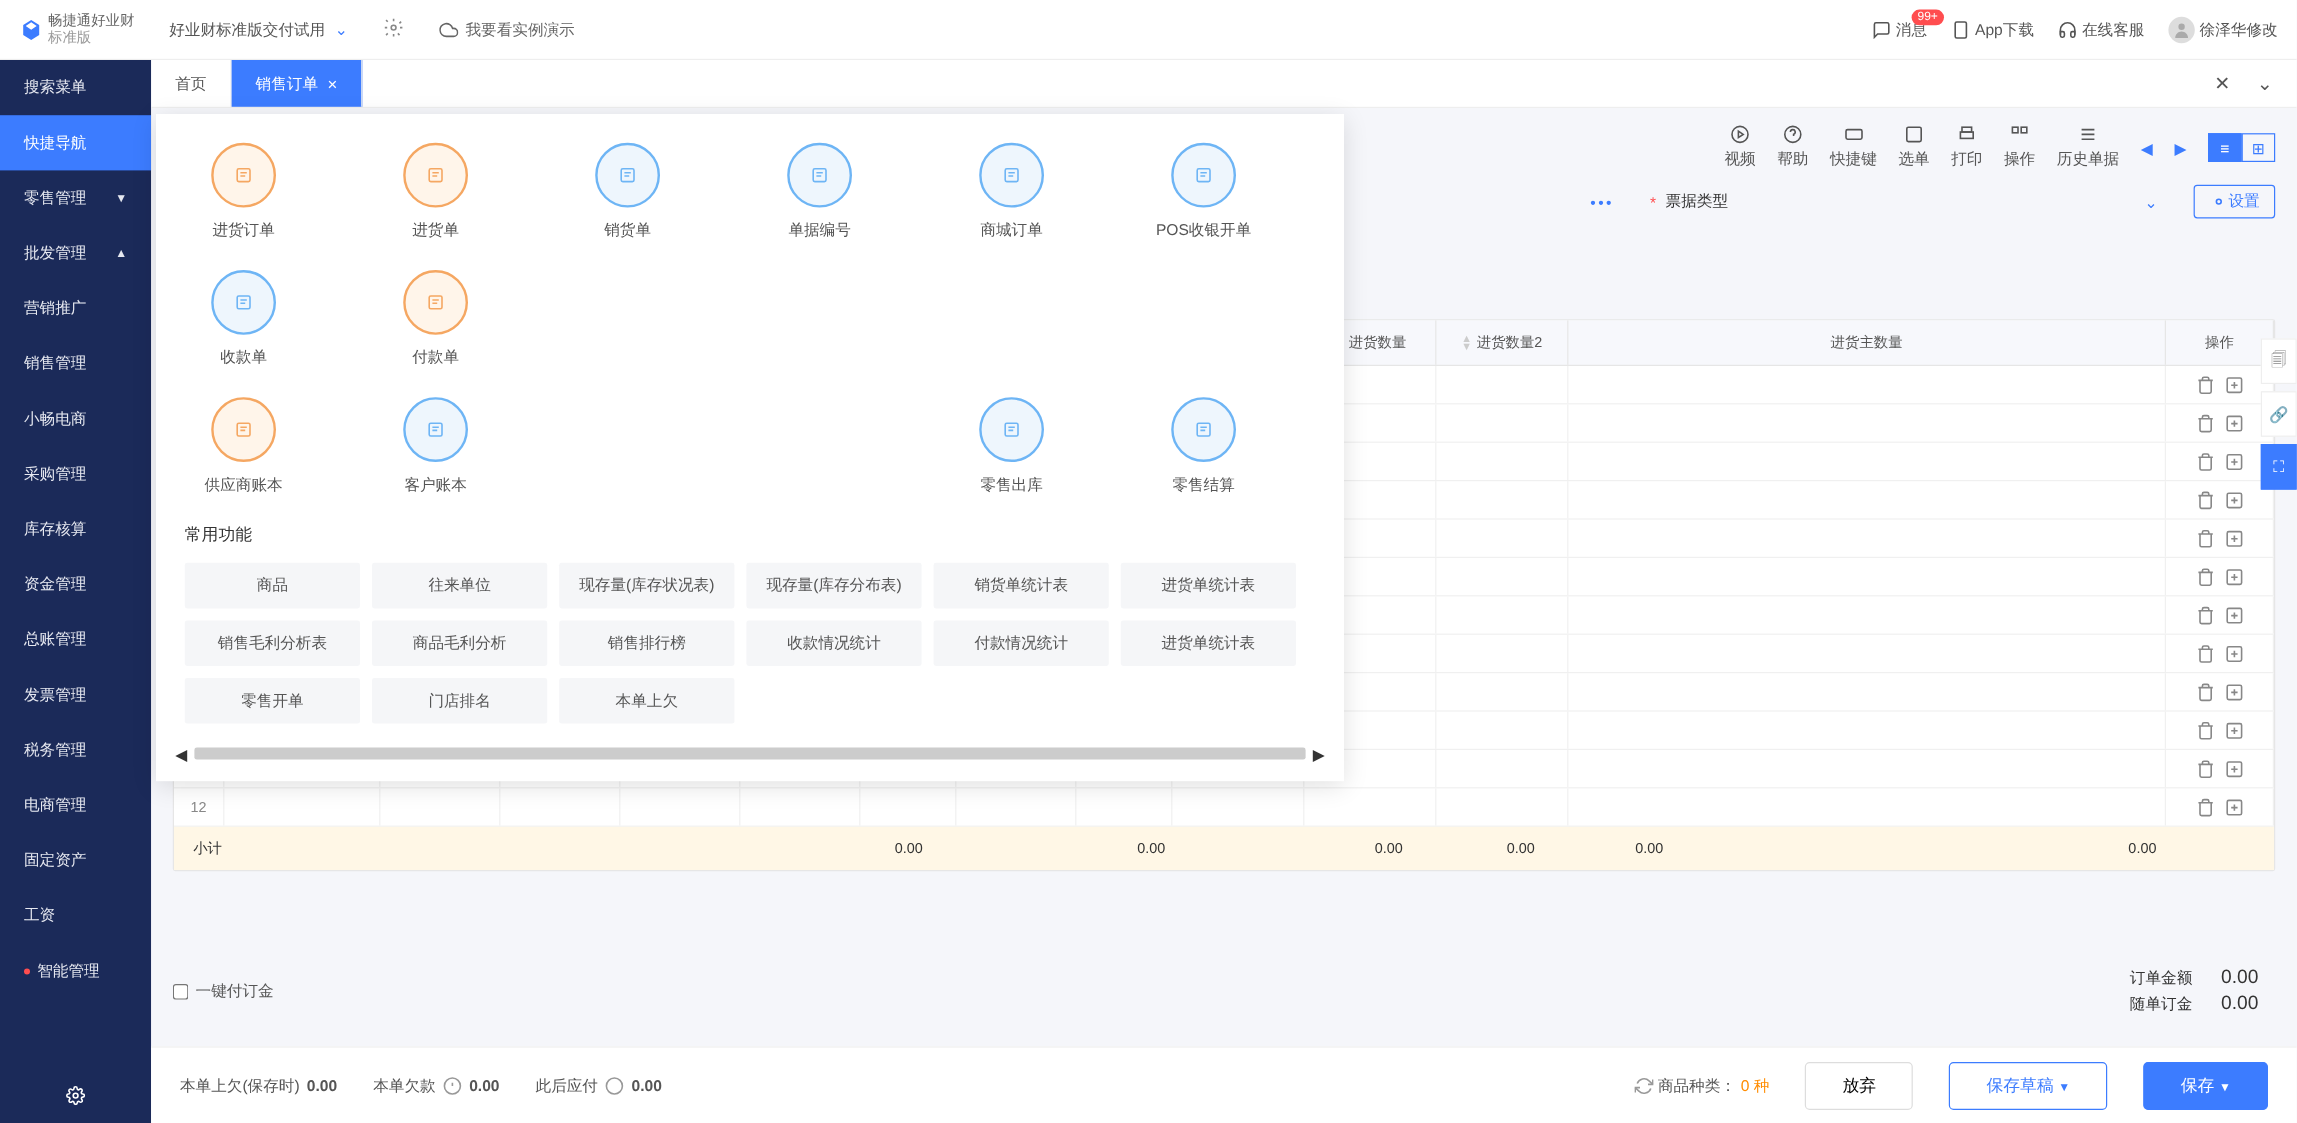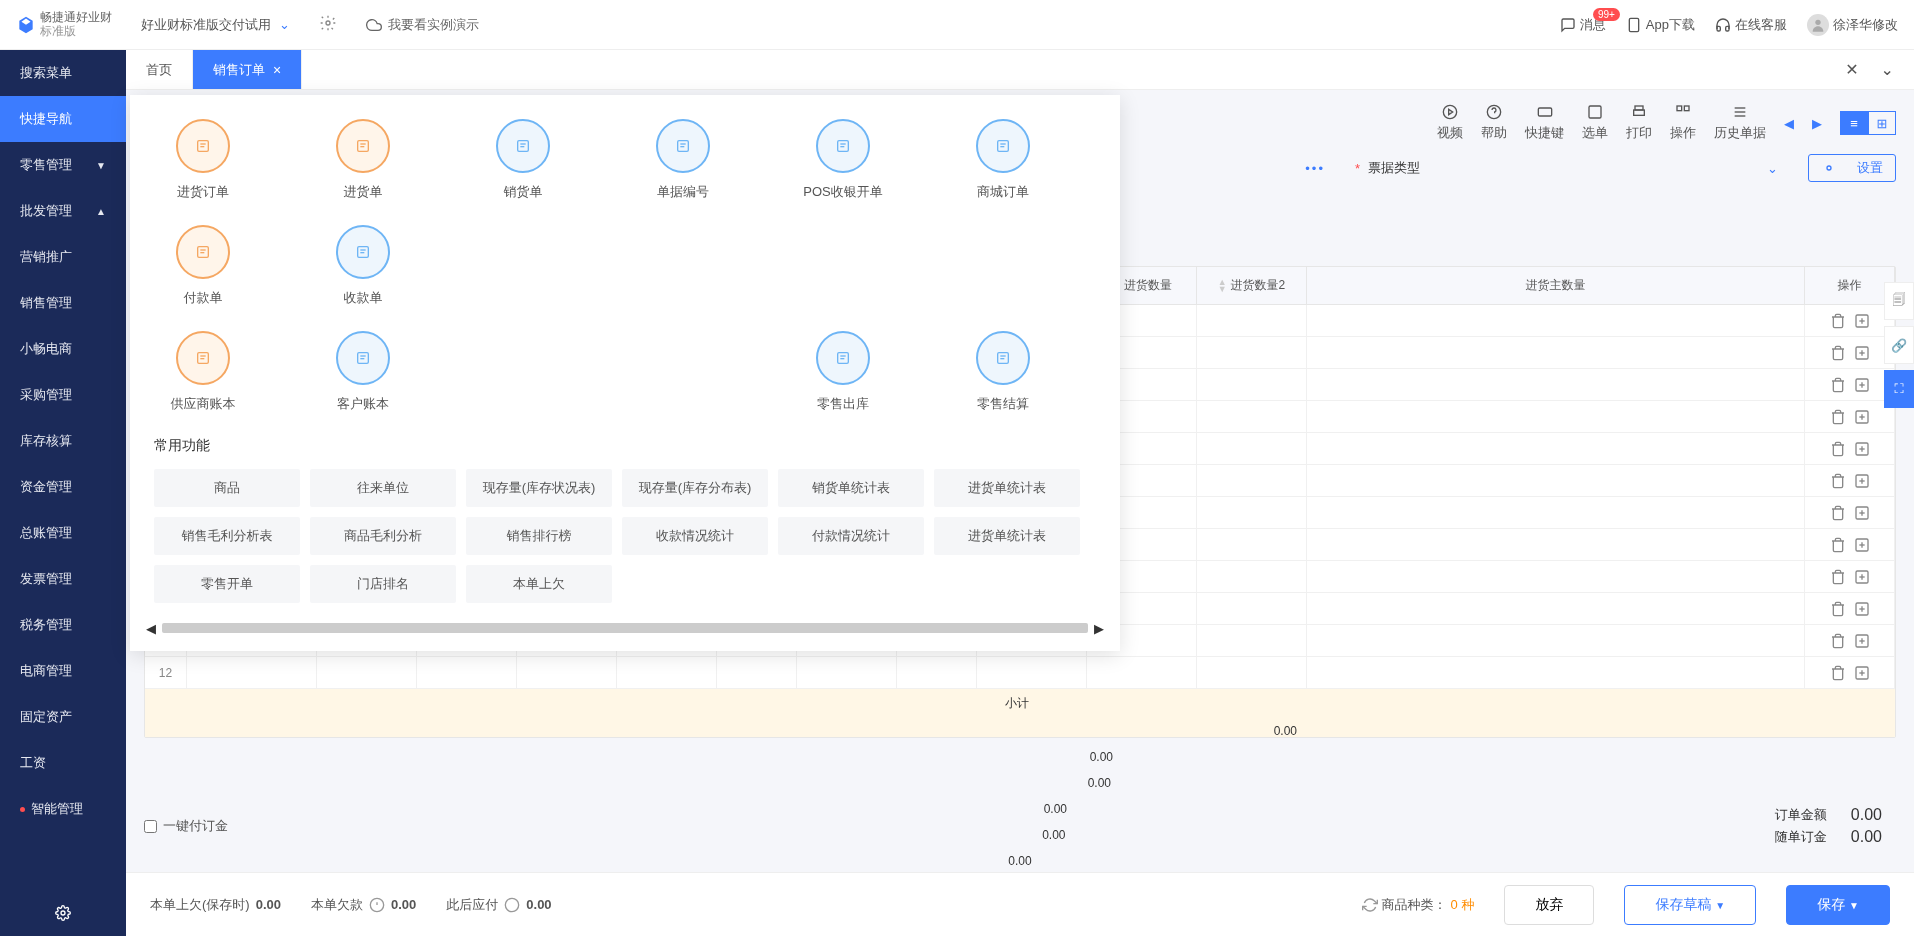--- a/index.html
+++ b/index.html
@@ -46,7 +46,7 @@
     .view-toggle { display: flex; }
     .view-btn { width: 28px; height: 24px; border: 1px solid #3c7cff; display: flex; align-items: center; justify-content: center; }
     .view-btn.active { background: #3c7cff; color: #fff; }
-    .settings-btn { border: 1px solid #3c7cff; color: #3c7cff; padding: 4px 12px; border-radius: 3px; display: flex; align-items: center; gap: 20px; justify-content: flex-end; }
+    .settings-btn { border: 1px solid #3c7cff; color: #3c7cff; padding: 4px 12px; border-radius: 3px; display: flex; align-items: center; gap: 0; justify-content: flex-end; }
     .nav-arrow { color: #3c7cff; }
     
     

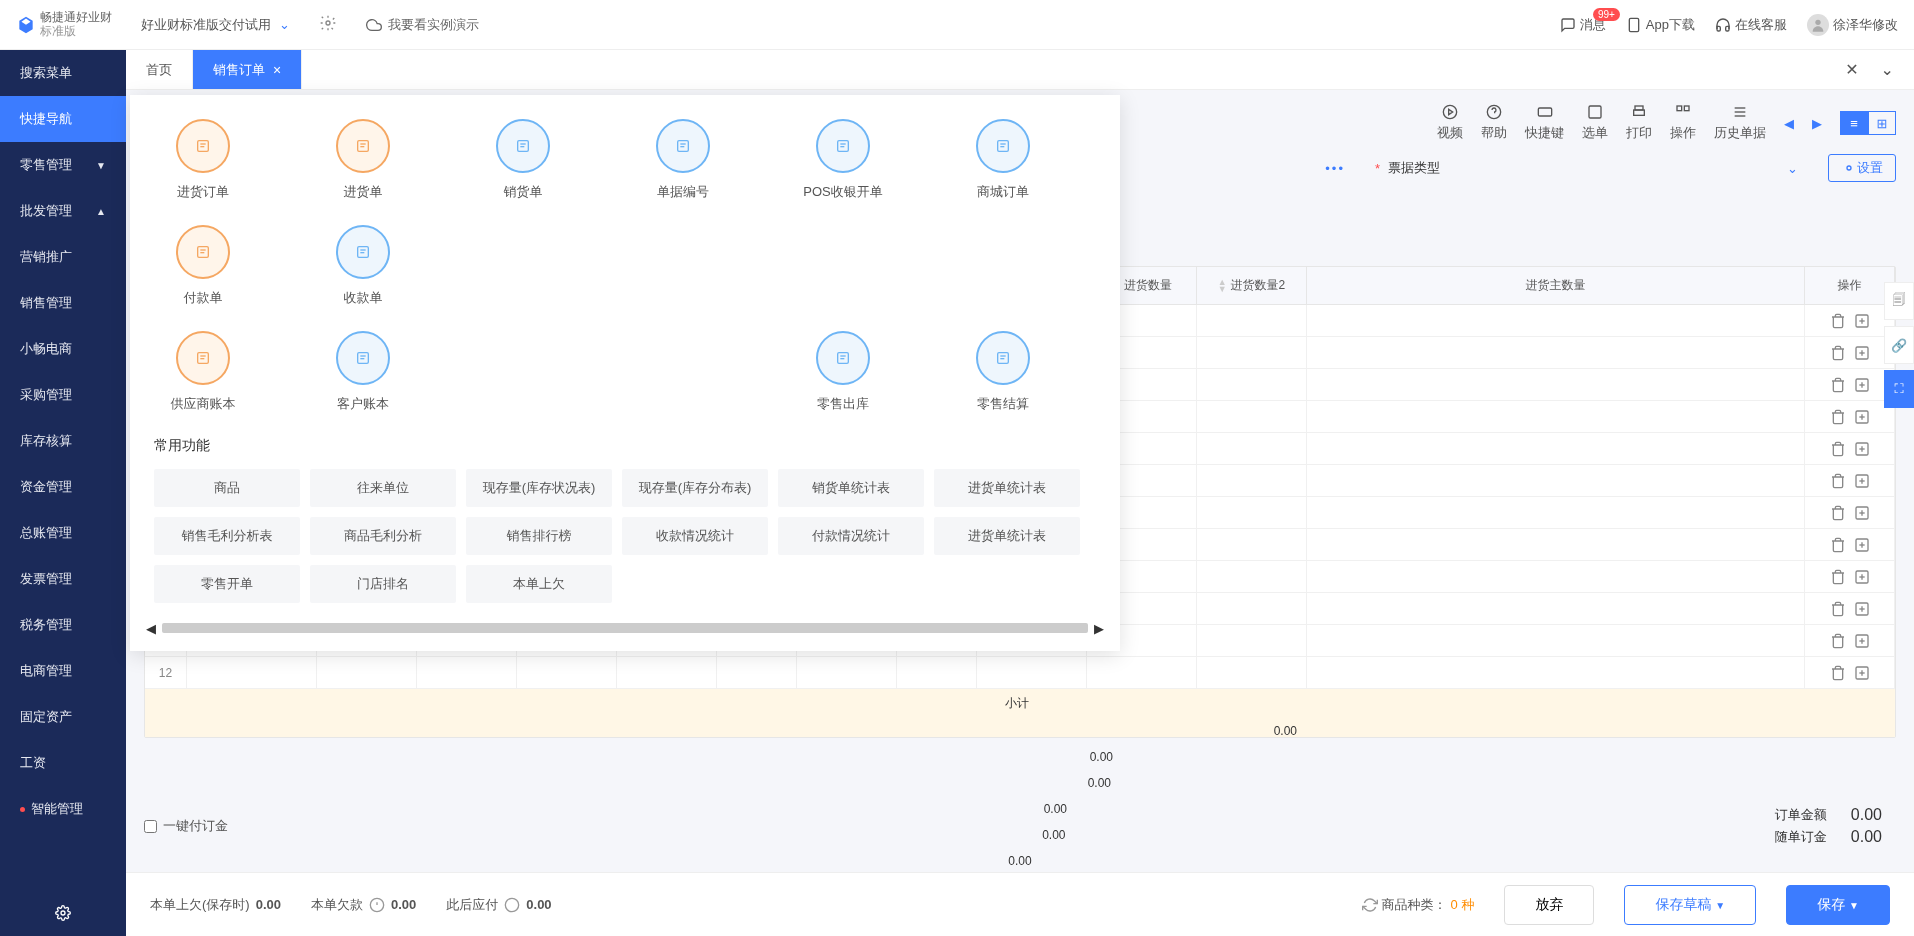--- a/index.html
+++ b/index.html
@@ -836,17 +836,17 @@
               <line x1="8" y1="13" x2="14" y2="13"></line>
             </svg>
           </div>
+          <div class="flow-label">商城订单</div>
+        </div>
+        <div class="flow-item">
+          <div class="flow-icon blue">
+            <svg viewBox="0 0 24 24" fill="none" stroke="currentColor" stroke-width="2" width="24" height="24">
+              <rect x="4" y="4" width="16" height="16" rx="2"></rect>
+              <line x1="8" y1="9" x2="16" y2="9"></line>
+              <line x1="8" y1="13" x2="14" y2="13"></line>
+            </svg>
+          </div>
           <div class="flow-label">POS收银开单</div>
-        </div>
-        <div class="flow-item">
-          <div class="flow-icon blue">
-            <svg viewBox="0 0 24 24" fill="none" stroke="currentColor" stroke-width="2" width="24" height="24">
-              <rect x="4" y="4" width="16" height="16" rx="2"></rect>
-              <line x1="8" y1="9" x2="16" y2="9"></line>
-              <line x1="8" y1="13" x2="14" y2="13"></line>
-            </svg>
-          </div>
-          <div class="flow-label">商城订单</div>
         </div>
       </div>
       <div class="flow-row">

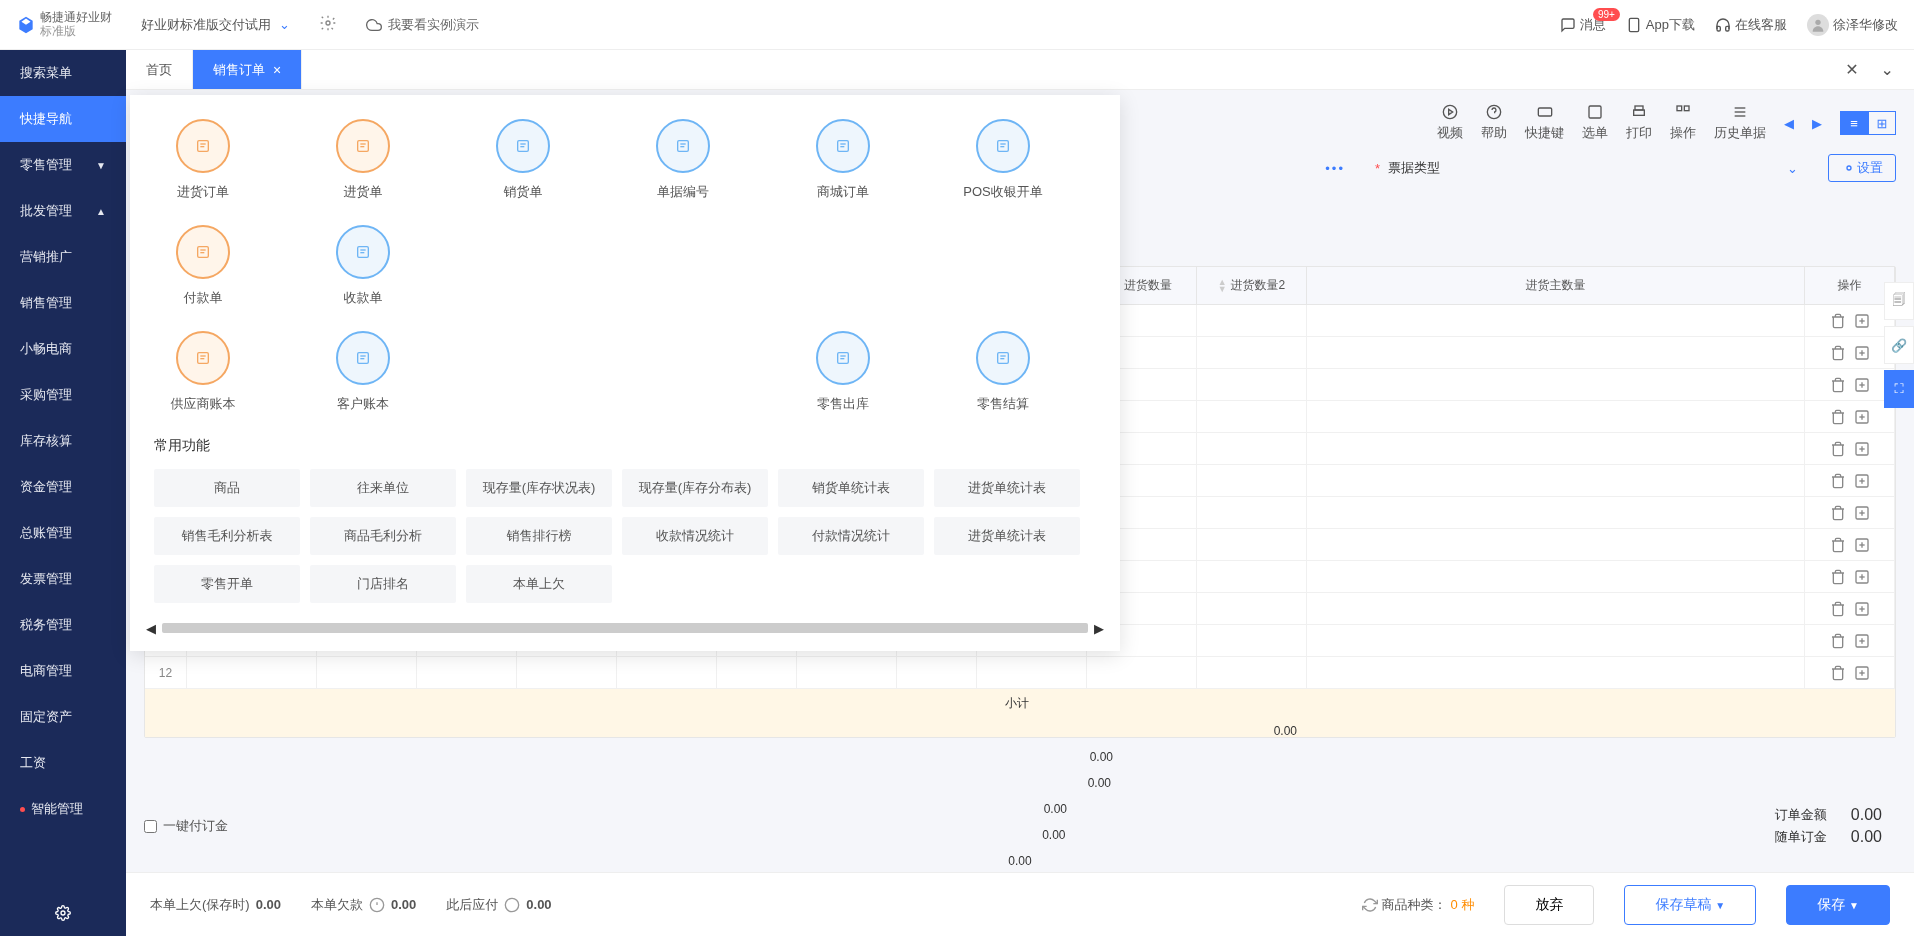--- a/index.html
+++ b/index.html
@@ -851,6 +851,16 @@
       </div>
       <div class="flow-row">
         <div class="flow-item">
+          <div class="flow-icon blue">
+            <svg viewBox="0 0 24 24" fill="none" stroke="currentColor" stroke-width="2" width="24" height="24">
+              <rect x="4" y="4" width="16" height="16" rx="2"></rect>
+              <line x1="8" y1="9" x2="16" y2="9"></line>
+              <line x1="8" y1="13" x2="14" y2="13"></line>
+            </svg>
+          </div>
+          <div class="flow-label">收款单</div>
+        </div>
+        <div class="flow-item">
           <div class="flow-icon orange">
             <svg viewBox="0 0 24 24" fill="none" stroke="currentColor" stroke-width="2" width="24" height="24">
               <rect x="4" y="4" width="16" height="16" rx="2"></rect>
@@ -859,16 +869,6 @@
             </svg>
           </div>
           <div class="flow-label">付款单</div>
-        </div>
-        <div class="flow-item">
-          <div class="flow-icon blue">
-            <svg viewBox="0 0 24 24" fill="none" stroke="currentColor" stroke-width="2" width="24" height="24">
-              <rect x="4" y="4" width="16" height="16" rx="2"></rect>
-              <line x1="8" y1="9" x2="16" y2="9"></line>
-              <line x1="8" y1="13" x2="14" y2="13"></line>
-            </svg>
-          </div>
-          <div class="flow-label">收款单</div>
         </div>
         <div class="flow-item"></div>
         <div class="flow-item"></div>

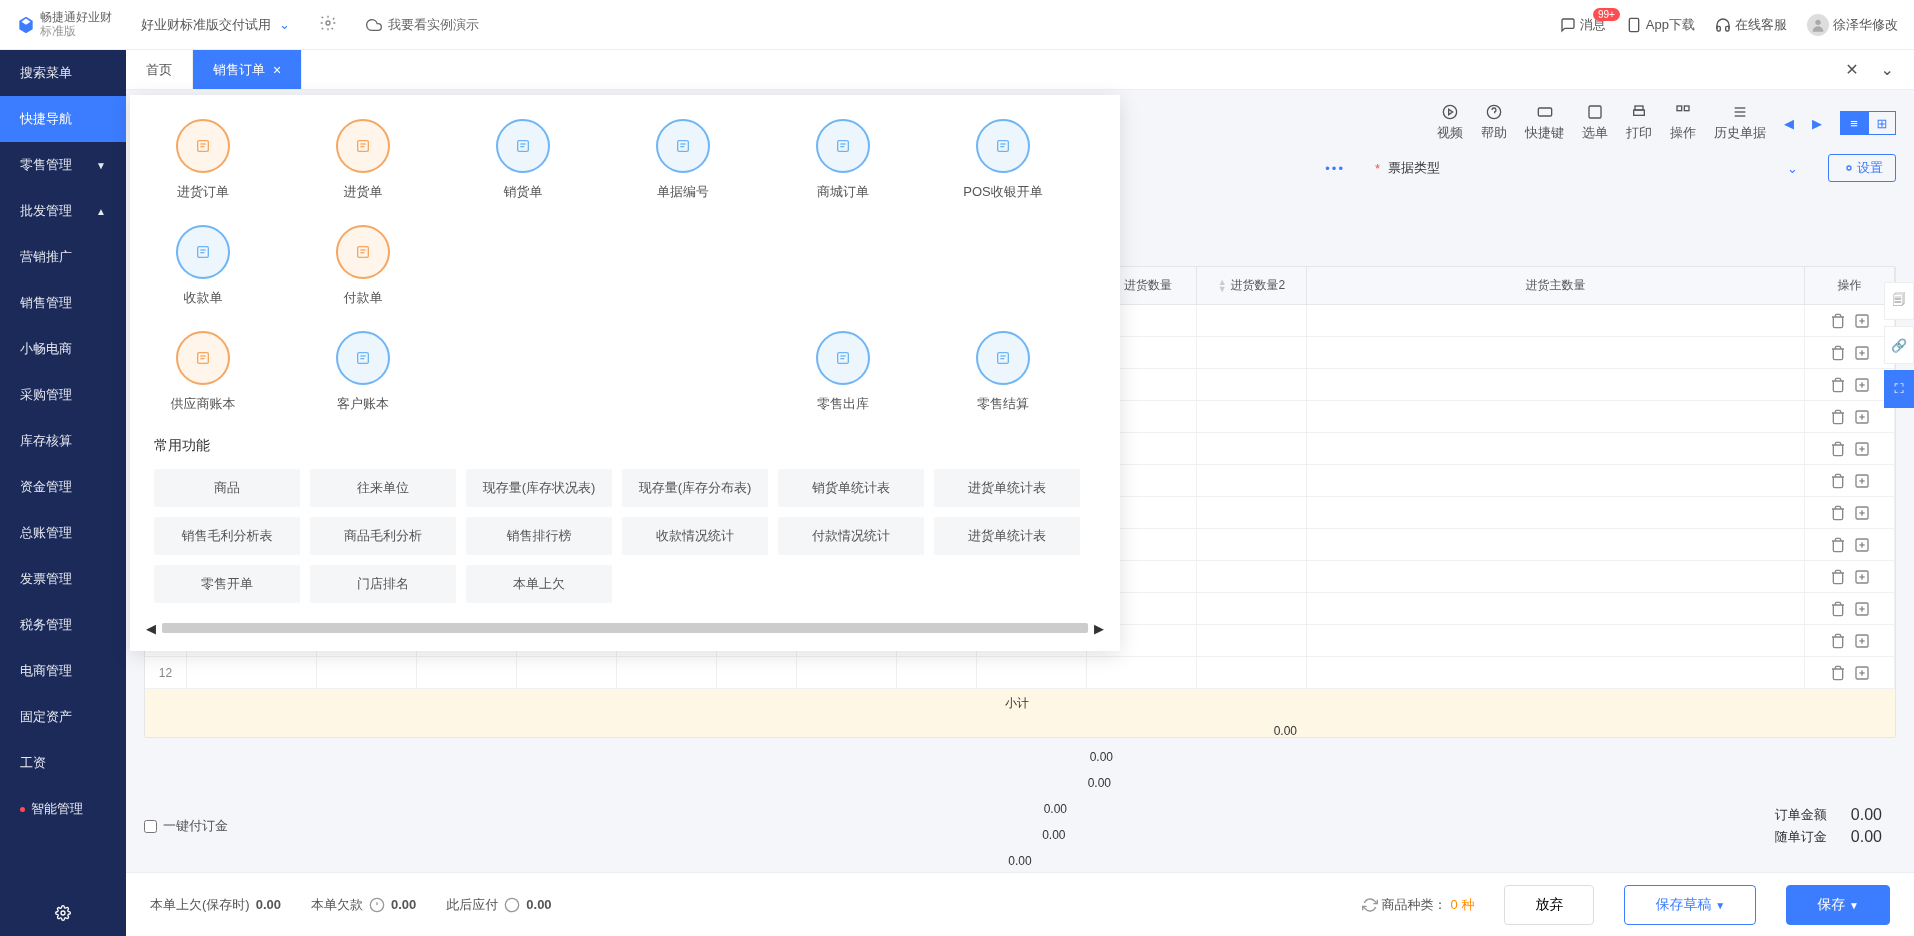--- a/index.html
+++ b/index.html
@@ -64,7 +64,7 @@
     .th .sort { color: #ccc; font-size: 9px; line-height: 0.7; display: flex; flex-direction: column; }
     .table-body .tr { display: flex; border-bottom: 1px solid #f0f0f0; height: 32px; }
     .td { padding: 6px 8px; border-right: 1px solid #f0f0f0; text-align: center; font-size: 12px; color: #888; display: flex; align-items: center; justify-content: center; }
-    .subtotal-row { display: flex; background: #fff7e6; height: 48px; align-items: center; font-size: 13px; flex-direction: column; }
+    .subtotal-row { display: flex; background: #fff7e6; height: 36px; align-items: center; font-size: 13px; }
     .subtotal-row .td { border-right: none; color: #333; }
     .action-icons { display: flex; gap: 8px; color: #888; }
     

